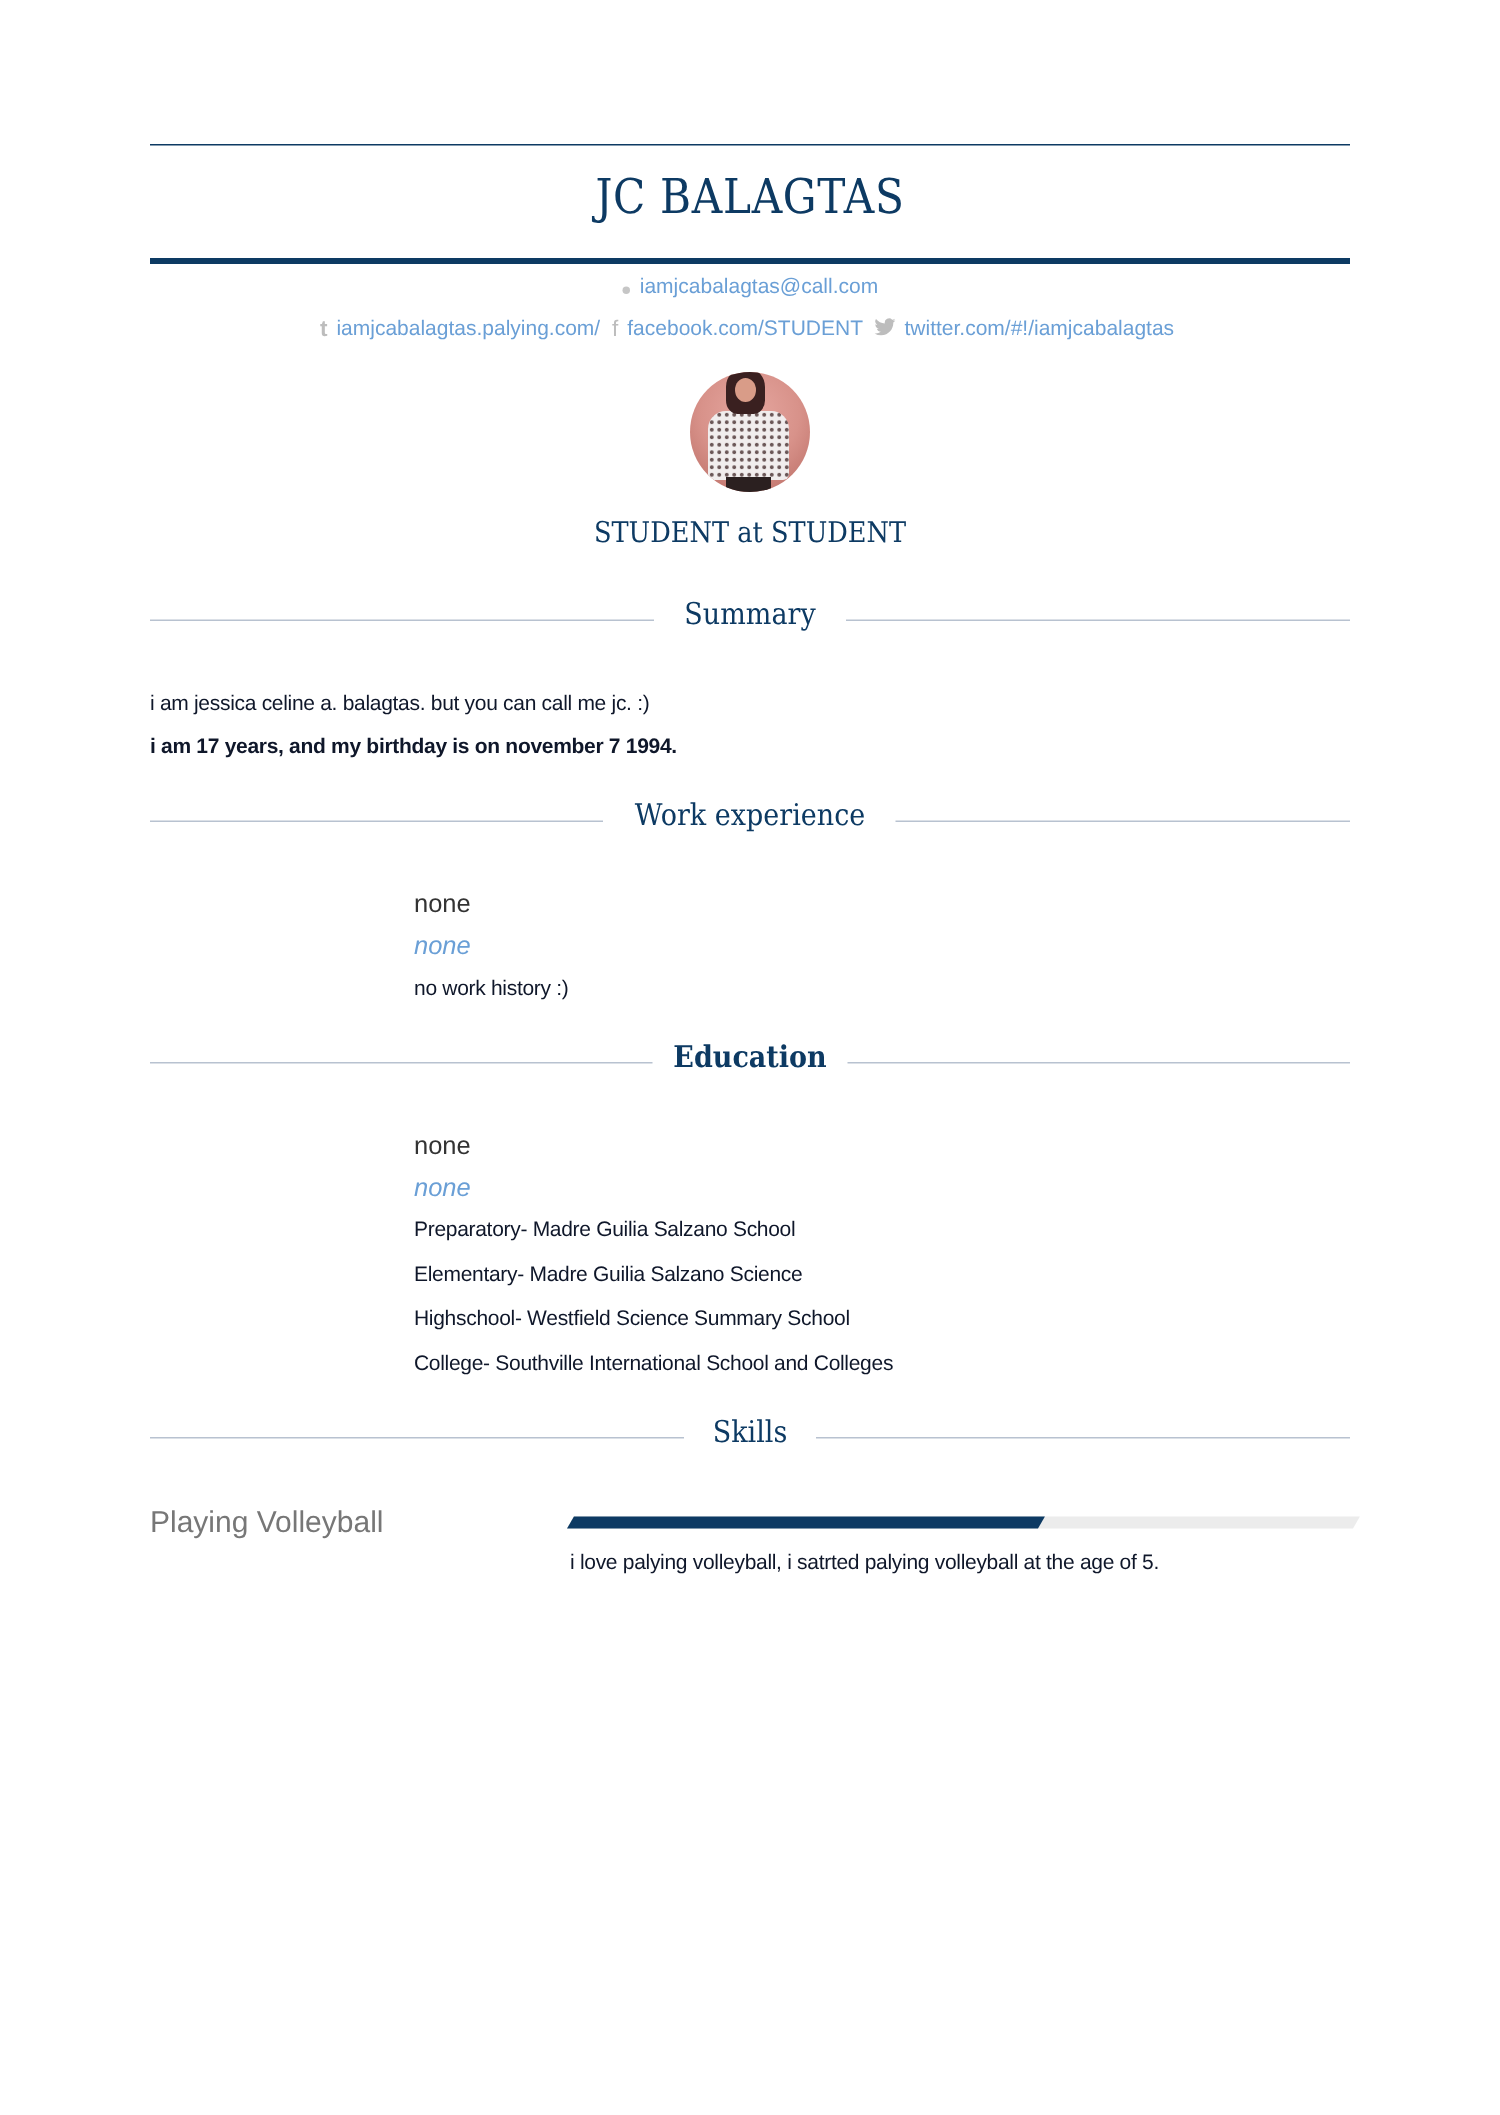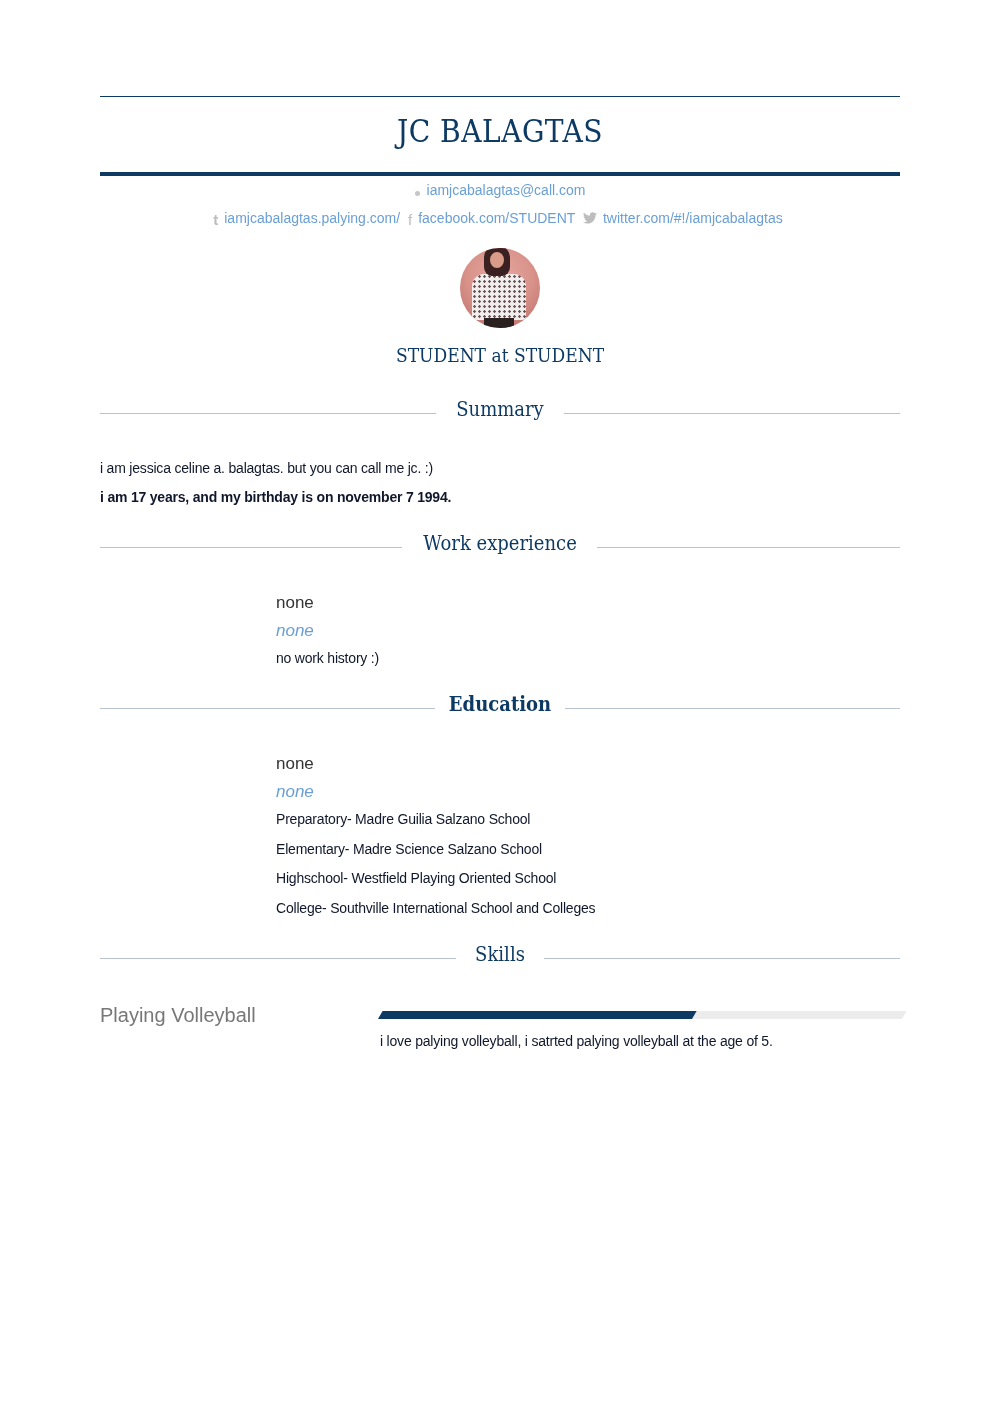--- a/index.html
+++ b/index.html
@@ -92,7 +92,7 @@
   <div class="entry-title" style="top:754px;">none</div>
   <div class="entry-sub" style="top:782px;">none</div>
   <div class="para" style="top:811px;left:176px;">Preparatory- Madre Guilia Salzano School</div>
-  <div class="para" style="top:841px;left:176px;">Elementary- Madre Science Salzano School</div>
+  <div class="para" style="top:841px;left:176px;">Elementary- Madre Guilia Salzano Science</div>
   <div class="para" style="top:870px;left:176px;">Highschool- Westfield Playing Oriented School</div>
   <div class="para" style="top:900px;left:176px;">College- Southville International School and Colleges</div>
 

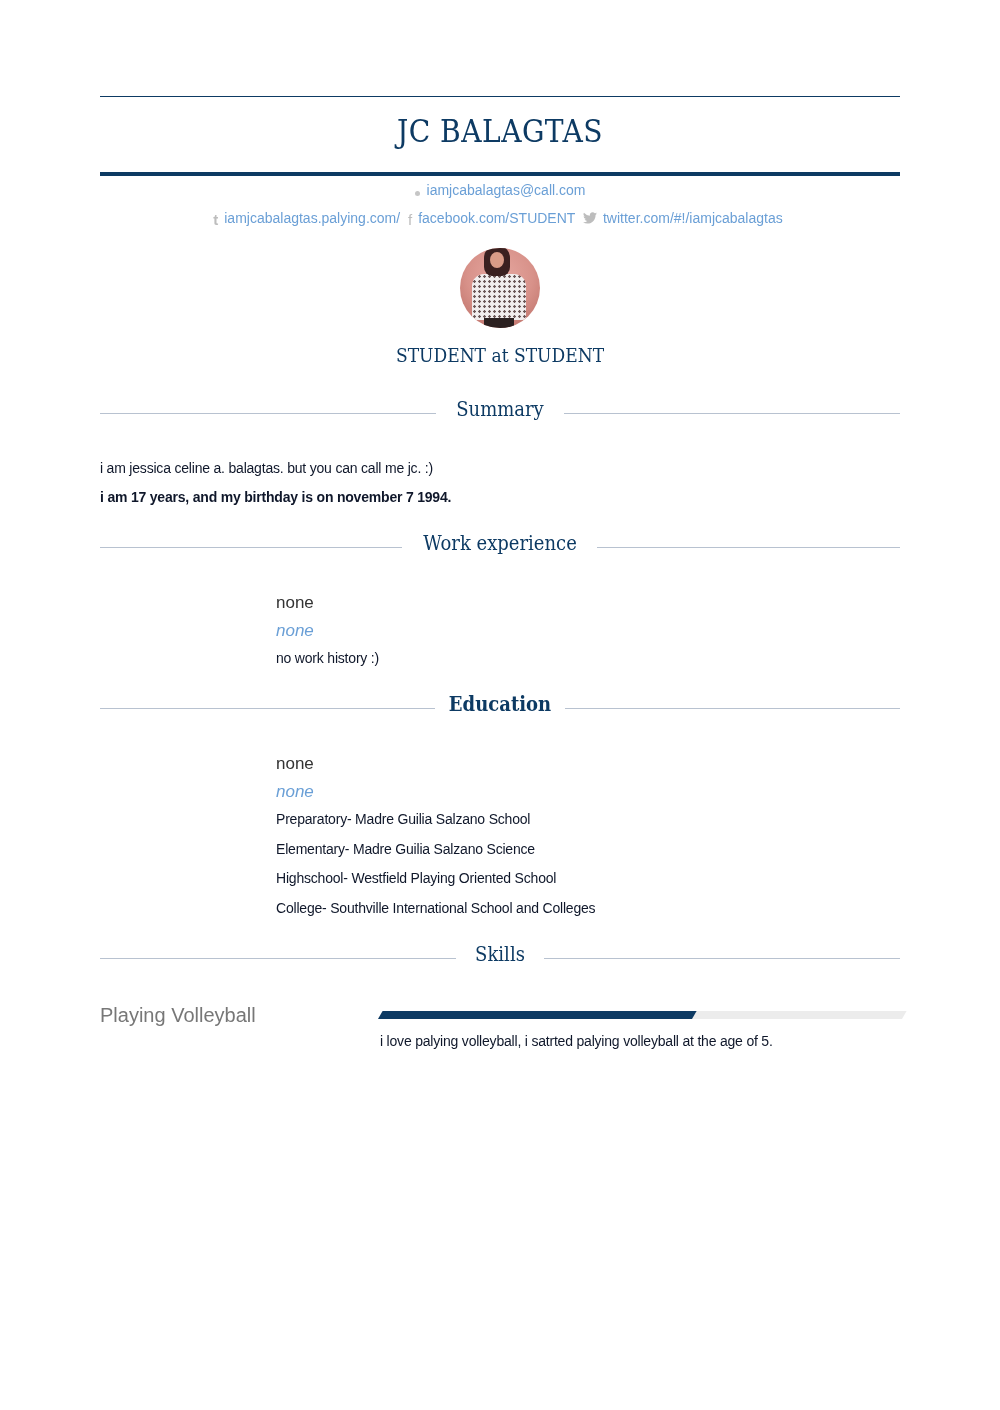--- a/index.html
+++ b/index.html
@@ -93,7 +93,7 @@
   <div class="entry-sub" style="top:782px;">none</div>
   <div class="para" style="top:811px;left:176px;">Preparatory- Madre Guilia Salzano School</div>
   <div class="para" style="top:841px;left:176px;">Elementary- Madre Guilia Salzano Science</div>
-  <div class="para" style="top:870px;left:176px;">Highschool- Westfield Playing Oriented School</div>
+  <div class="para" style="top:870px;left:176px;">Highschool- Westfield Science Summary School</div>
   <div class="para" style="top:900px;left:176px;">College- Southville International School and Colleges</div>
 
   <div class="section-head" style="top:942px;">

